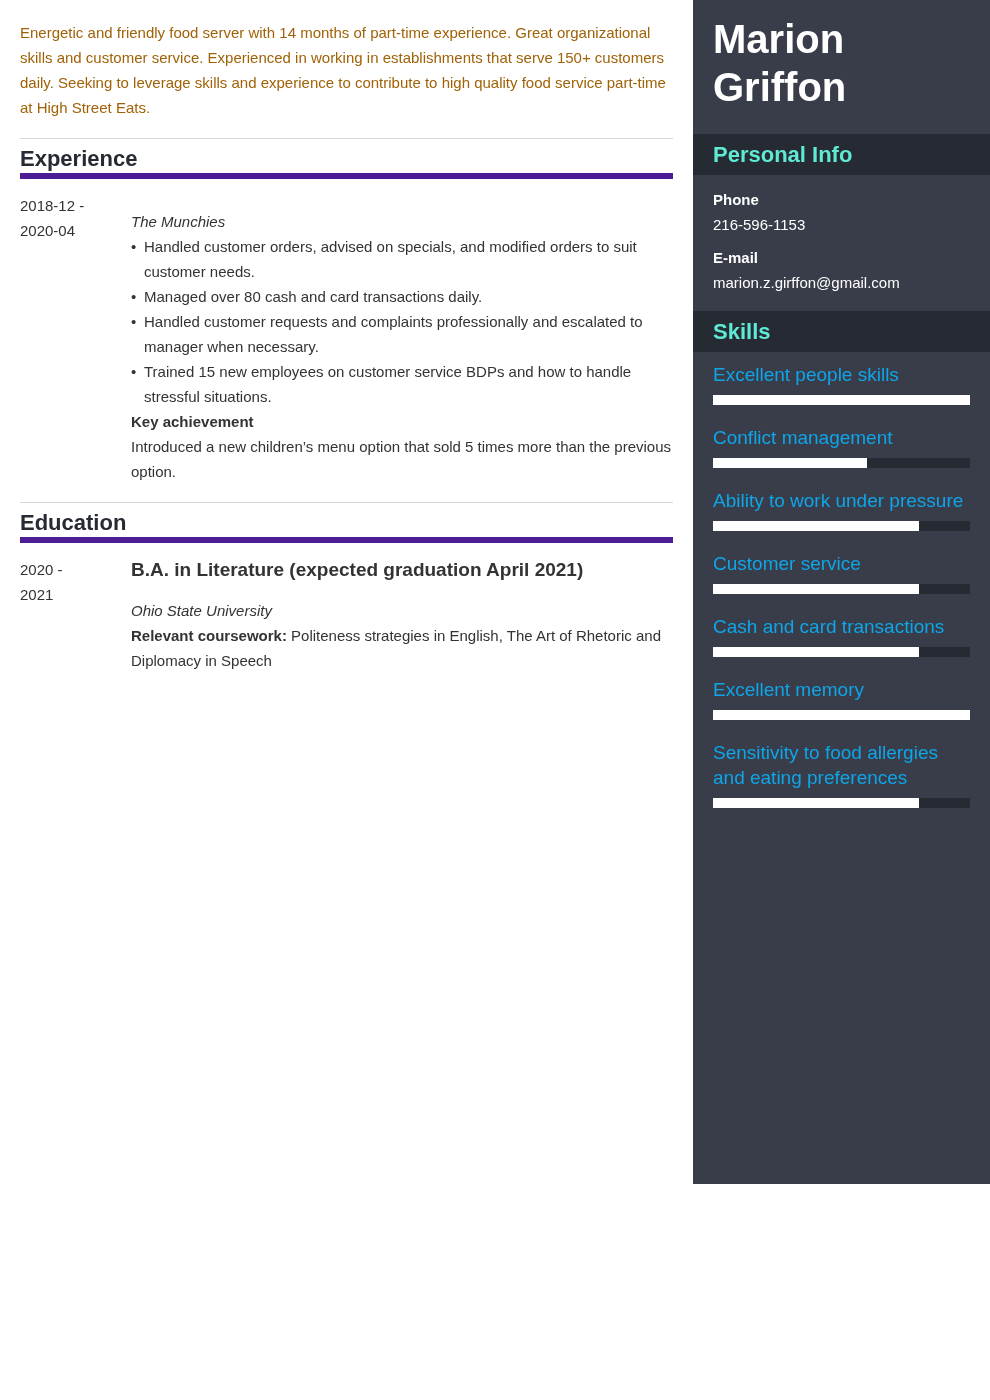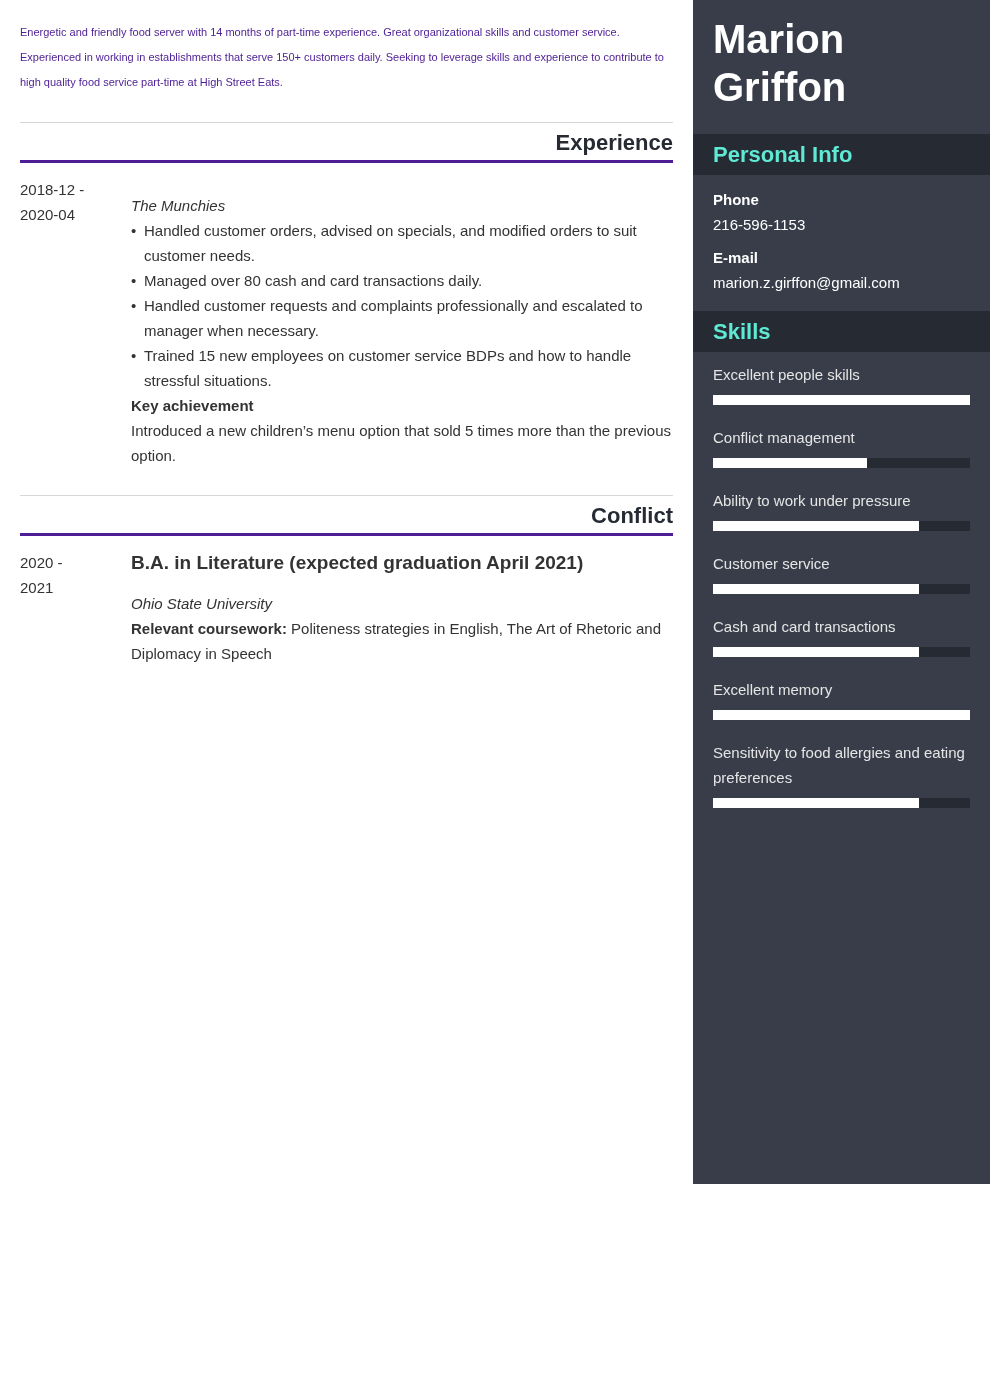--- a/index.html
+++ b/index.html
@@ -7,7 +7,7 @@
   body { font-family: "Liberation Sans", sans-serif; color: #333333; position: relative; }
 
   .main { position: absolute; left: 0; top: 0; width: 693px; height: 1400px; padding: 20px 20px 0 20px; }
-  .summary { font-size: 11px; line-height: 25px; color: #4c1d95; margin-top: 0; padding-top: 0; }
+  .summary { font-size: 15px; line-height: 25px; color: #a16207; margin-top: 0; padding-top: 0; }
 
   .section-head { margin-top: 27px; border-top: 1px solid #d8d8d8; border-bottom: 3px solid #4c1d95; height: 41px; text-align: right; }
   .section-title { font-size: 22px; font-weight: bold; color: #262a33; line-height: 40px; }

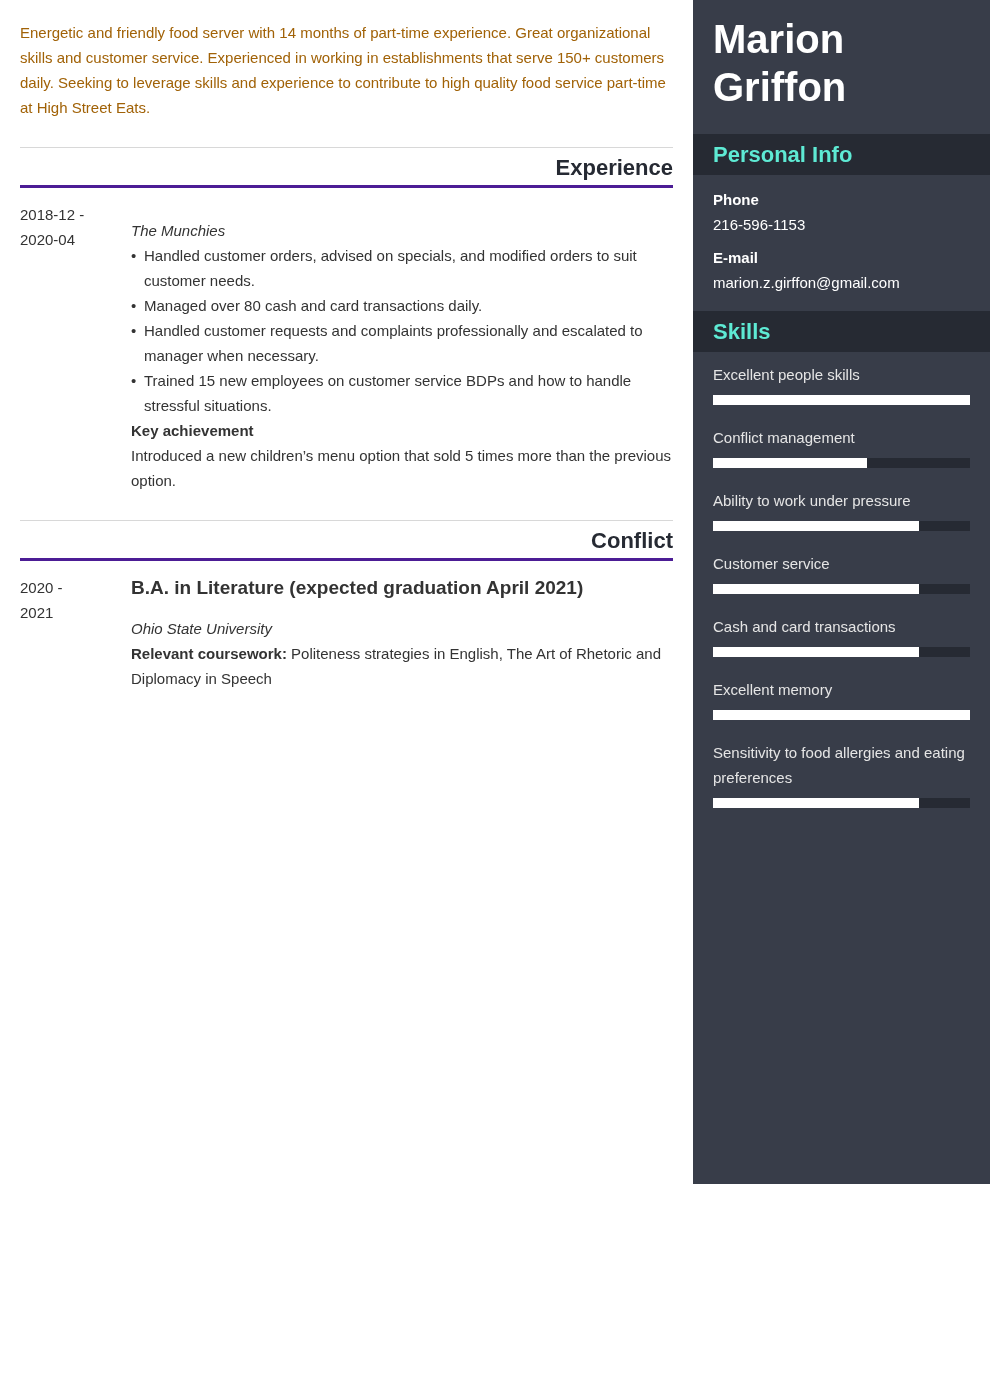--- a/index.html
+++ b/index.html
@@ -9,7 +9,7 @@
   .main { position: absolute; left: 0; top: 0; width: 693px; height: 1400px; padding: 20px 20px 0 20px; }
   .summary { font-size: 15px; line-height: 25px; color: #a16207; margin-top: 0; padding-top: 0; }
 
-  .section-head { margin-top: 27px; border-top: 1px solid #d8d8d8; border-bottom: 3px solid #4c1d95; height: 41px; text-align: right; }
+  .section-head { margin-top: 18px; border-top: 1px solid #d8d8d8; border-bottom: 6px solid #4c1d95; height: 41px; }
   .section-title { font-size: 22px; font-weight: bold; color: #262a33; line-height: 40px; }
 
   .entry { display: flex; margin-top: 14px; }

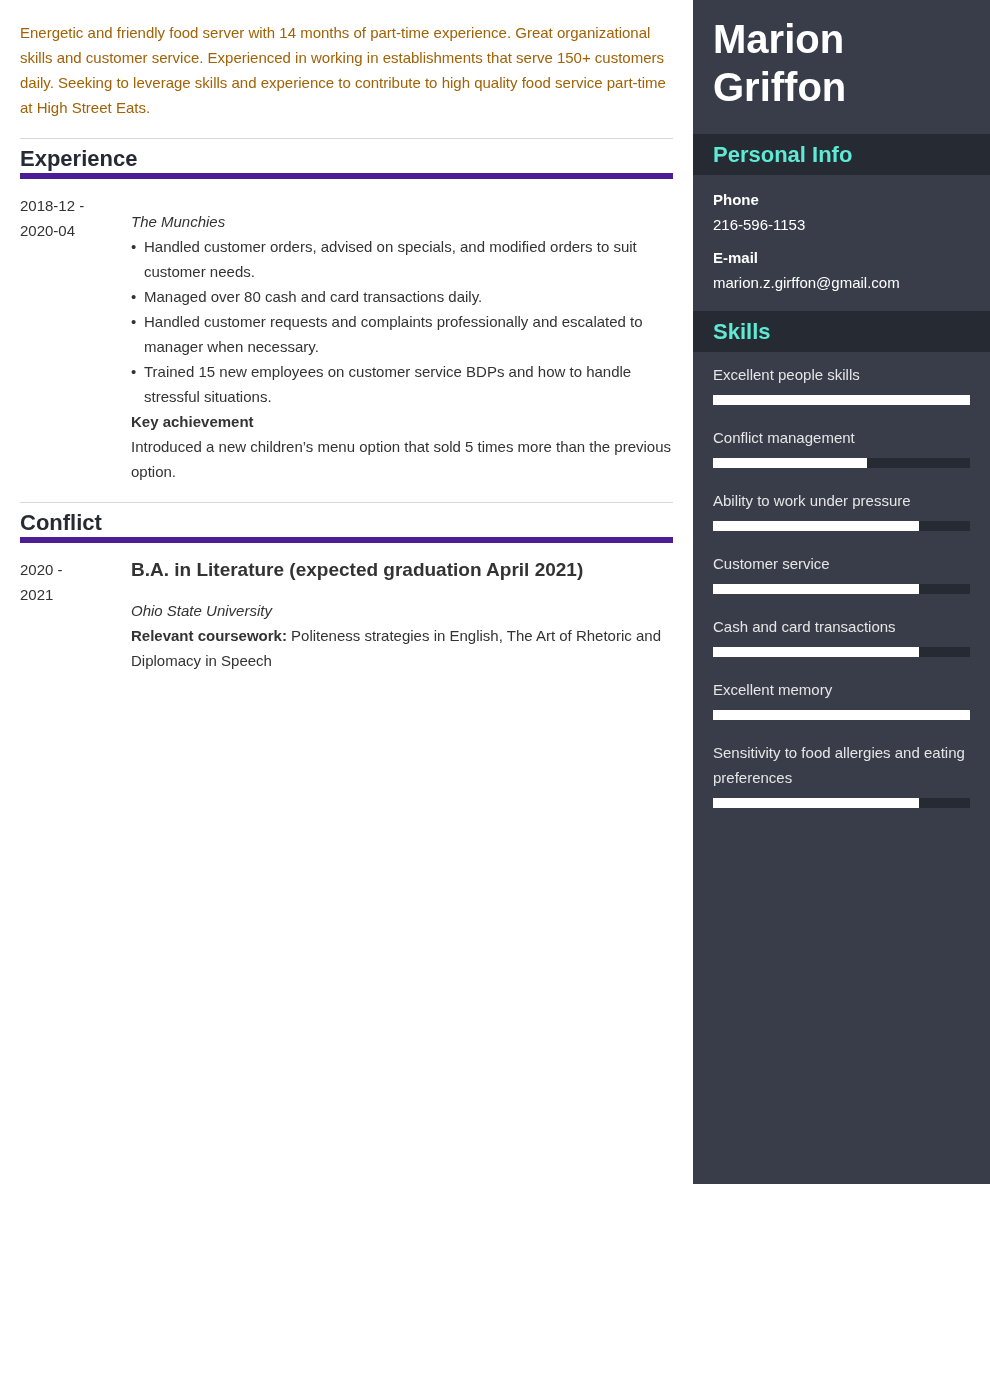--- a/index.html
+++ b/index.html
@@ -32,7 +32,7 @@
 
   .skills { padding: 10px 20px 0 20px; }
   .skill { margin-bottom: 20px; }
-  .skill-name { font-size: 15px; line-height: 25px; color: #e5e5e5; }
+  .skill-name { font-size: 19px; line-height: 25px; color: #0ea5e9; }
   .skill-bar { height: 10px; background: #262a33; margin-top: 8px; position: relative; }
   .skill-fill { position: absolute; left: 0; top: 0; height: 10px; background: #ffffff; }
 </style>

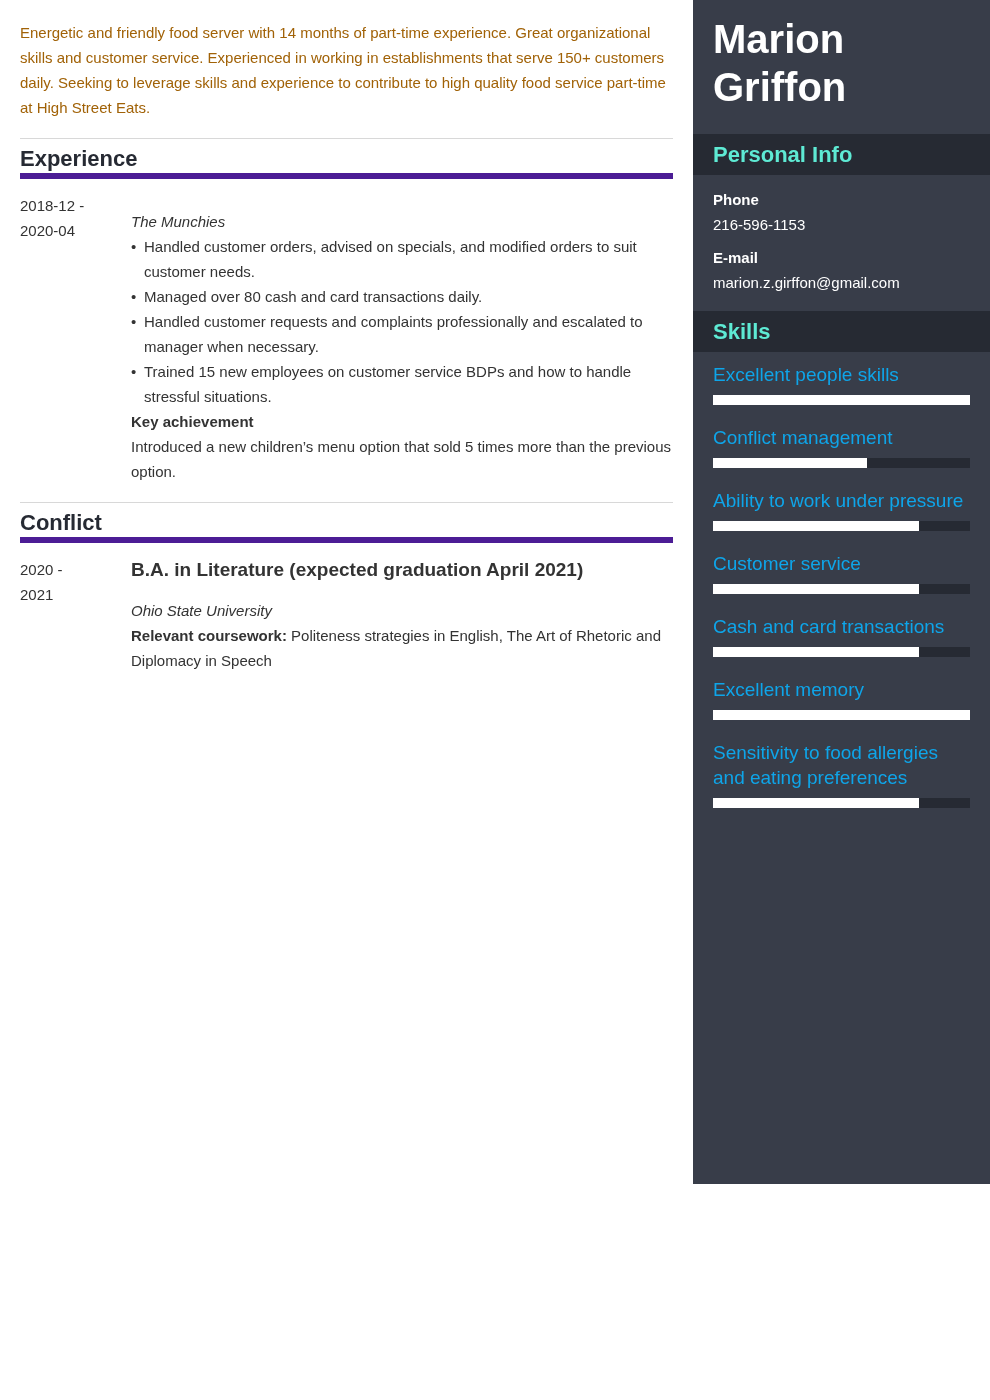--- a/index.html
+++ b/index.html
@@ -65,7 +65,7 @@
   </div>
 
   <div class="section-head">
-    <h2 class="section-title">Conflict</h2>
+    <h2 class="section-title">Education</h2>
   </div>
 
   <div class="entry">

